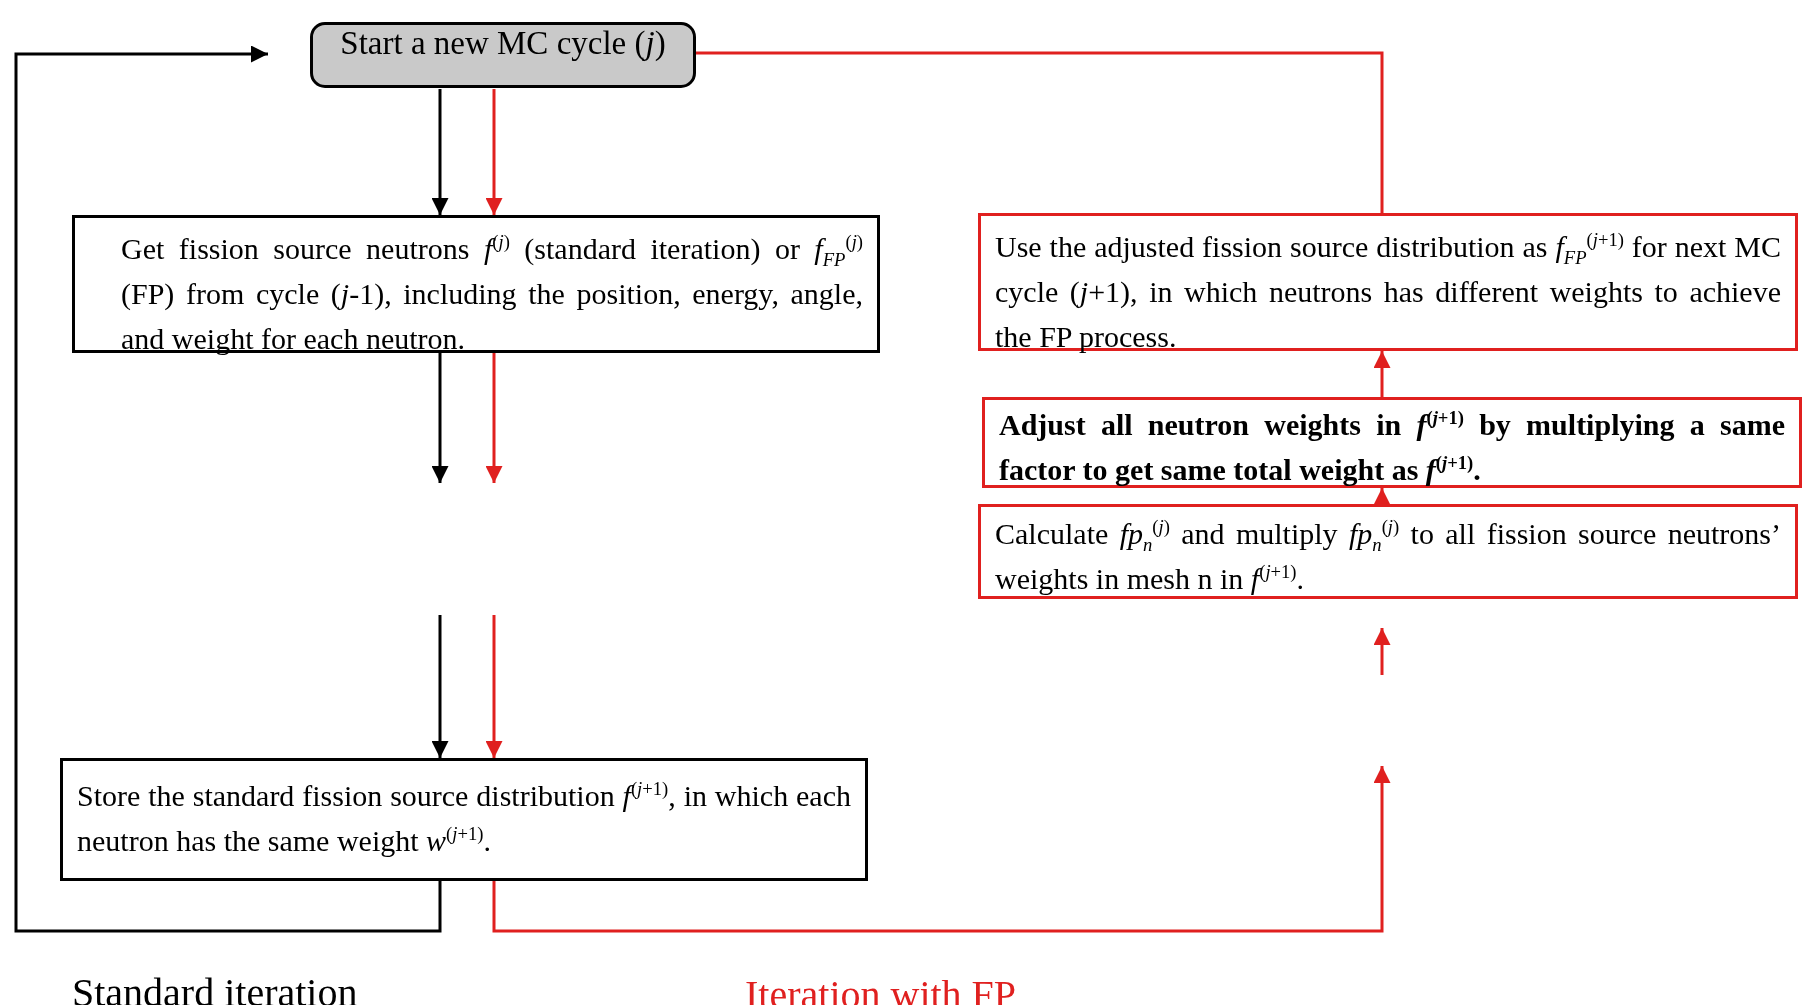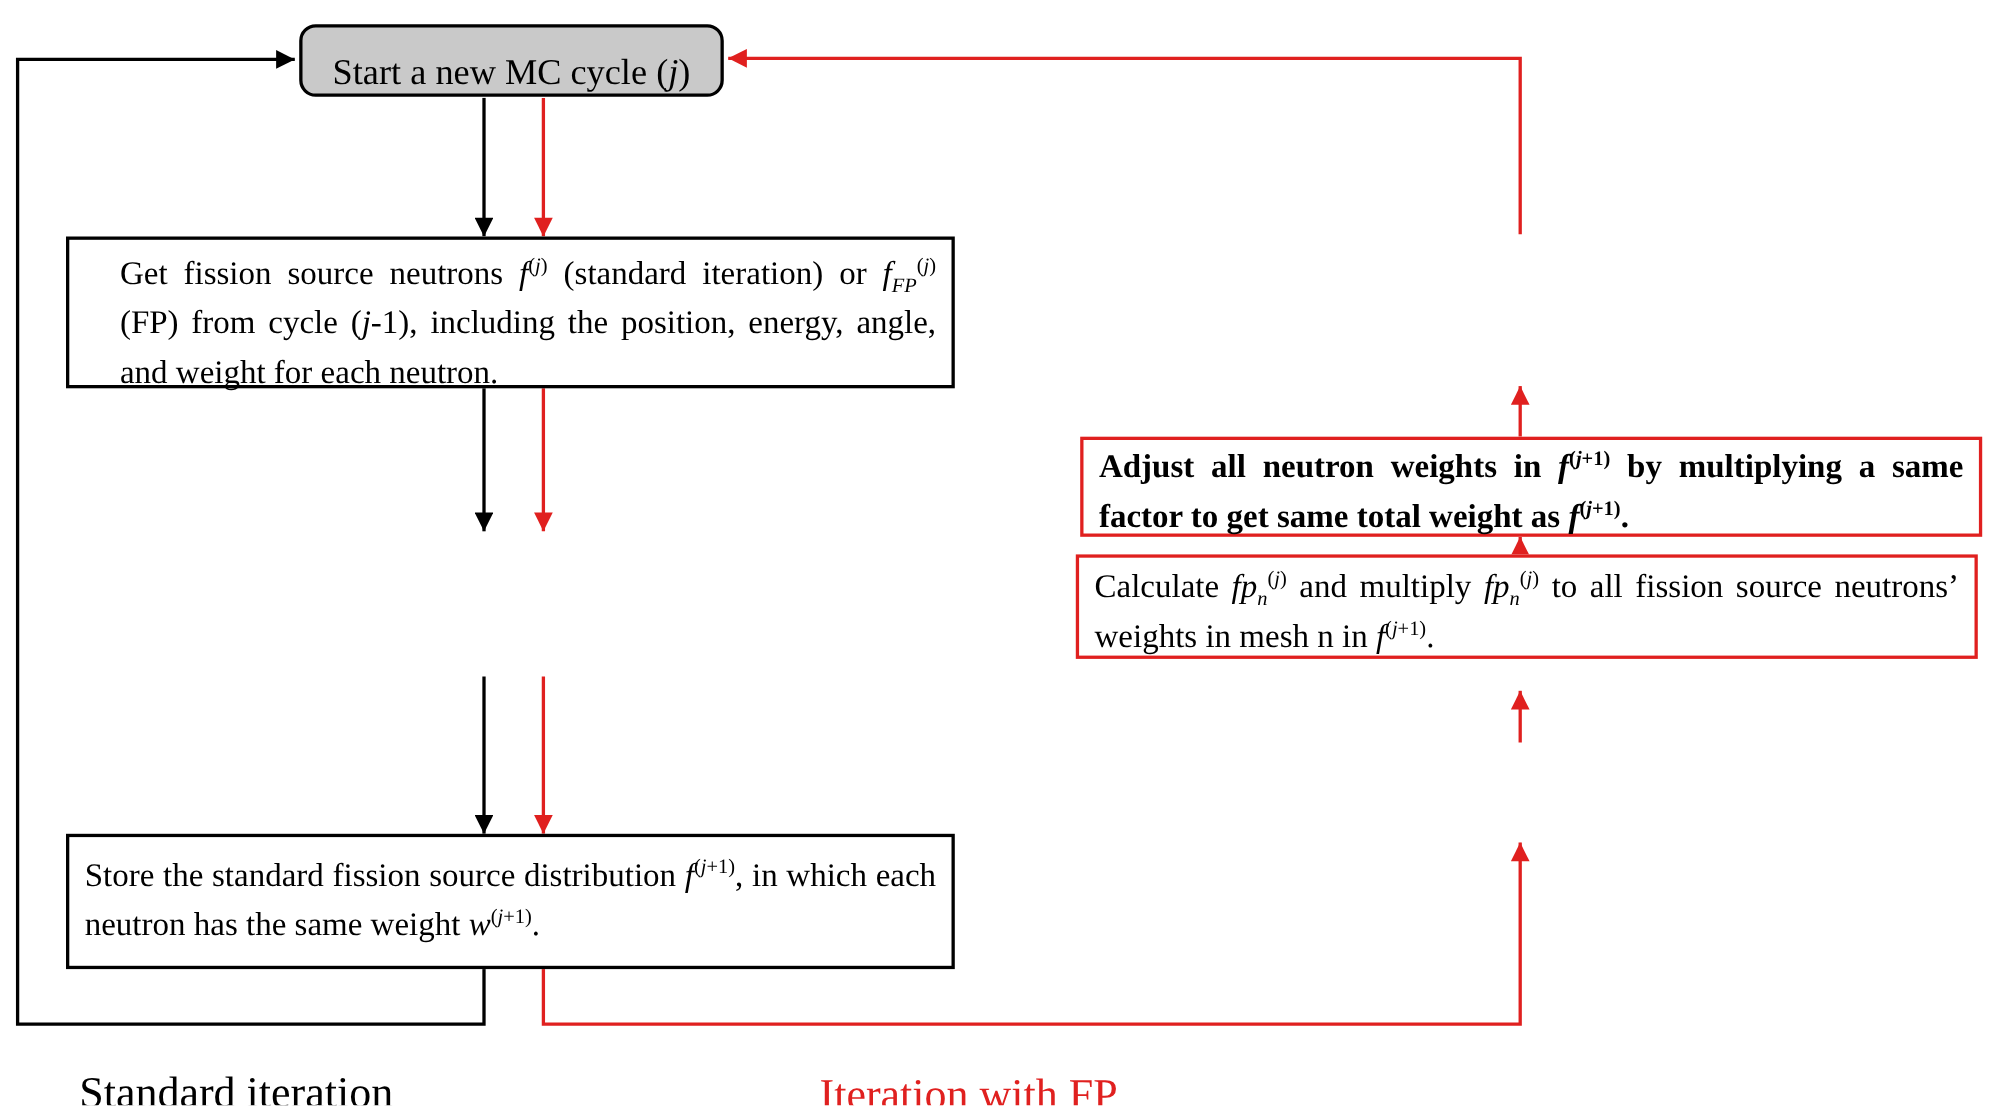--- a/index.html
+++ b/index.html
@@ -20,8 +20,9 @@
   .startbox{
     position:absolute;z-index:3;box-sizing:border-box;
     background:var(--start-fill,#c9c9c9);border:3px solid var(--black,#000);
-    border-radius:15px;display:flex;align-items:flex-end;justify-content:center;
+    border-radius:15px;display:flex;align-items:flex-start;justify-content:center;
     font-size:33px;
+    margin-left:38px;
   }
   .label{position:absolute;z-index:2;font-size:40px;white-space:nowrap;margin-top:28px;}
   .label.red{color:var(--red,#e0201f);}

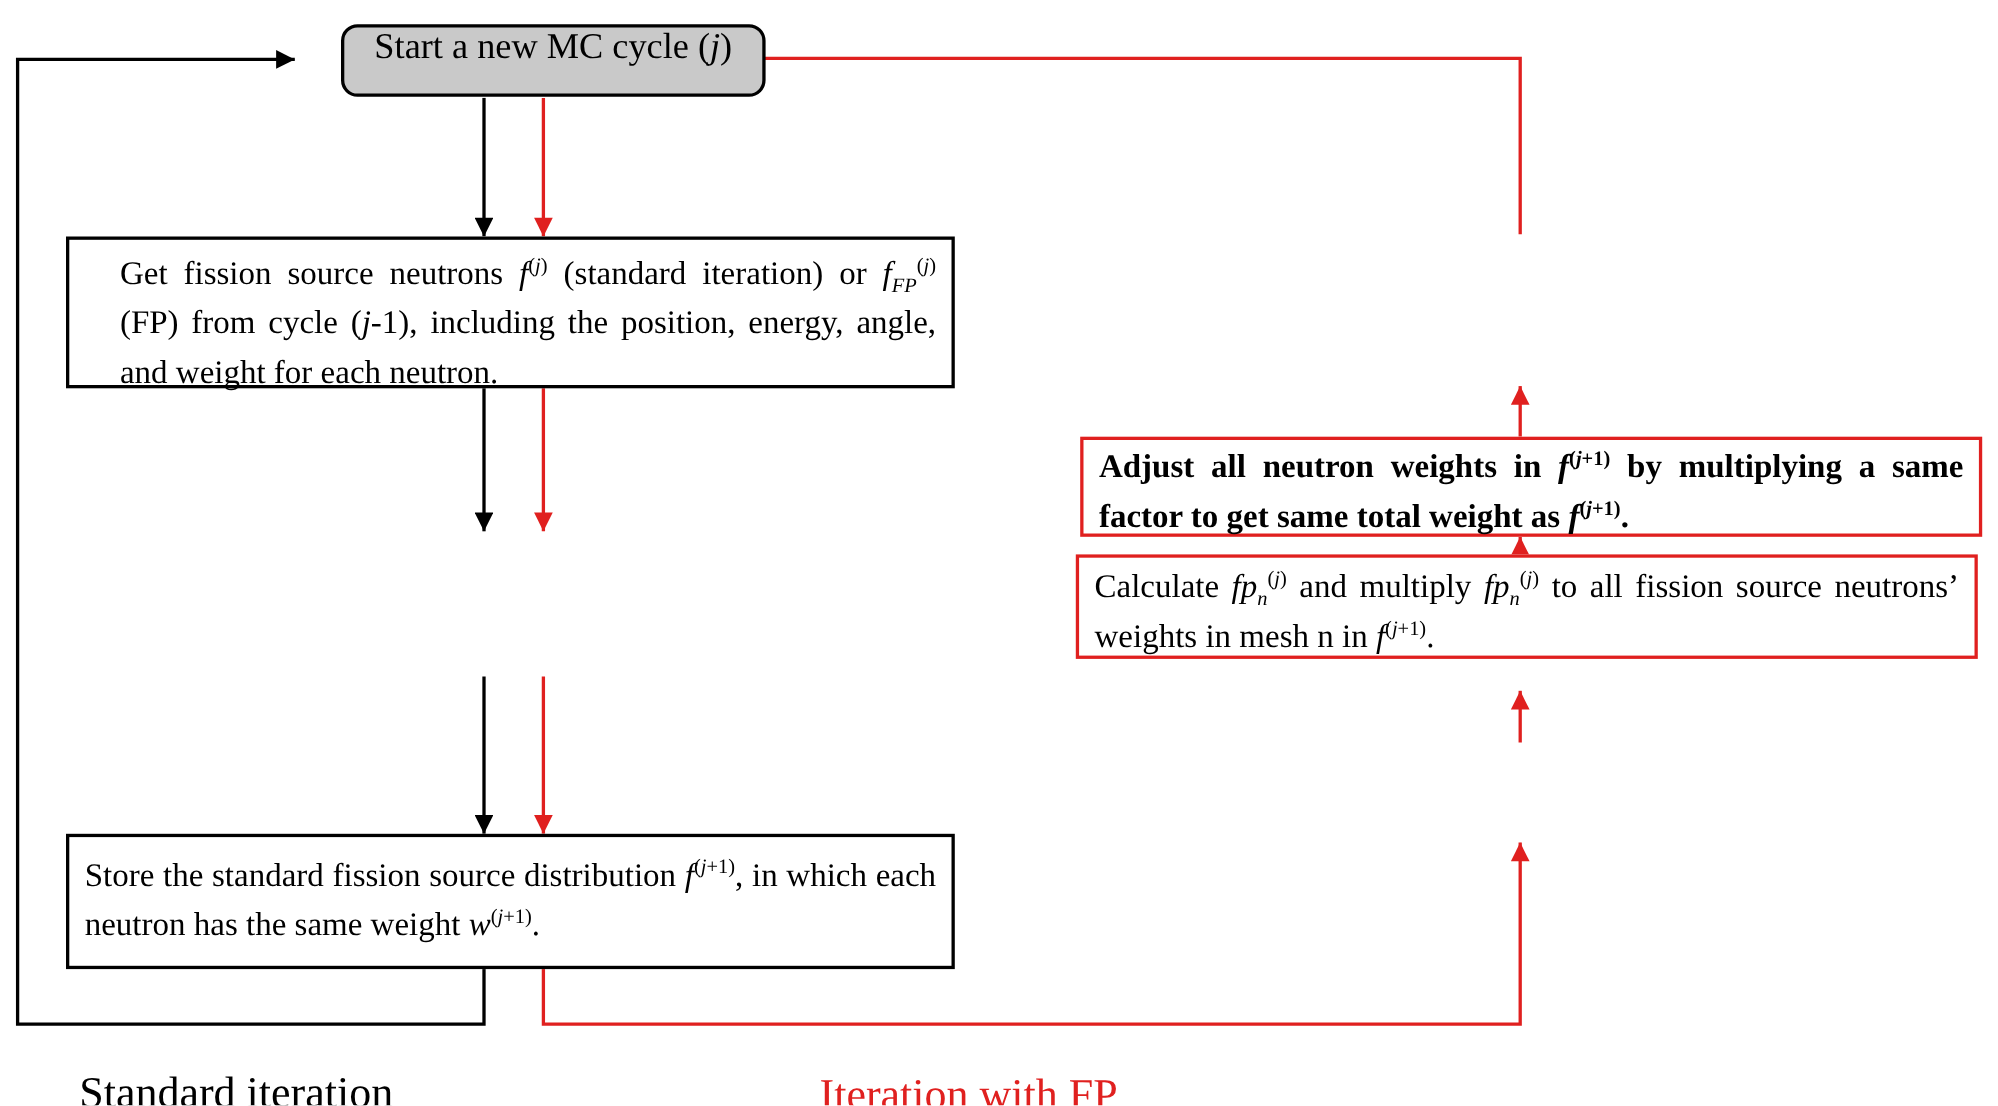--- a/index.html
+++ b/index.html
@@ -30,7 +30,7 @@
   sub{font-size:0.62em;line-height:0;}
   
   #start  {left:272px;top:22px;width:386px;height:66px;}
-  #l1     {left:60px;top:215px;width:808px;height:138px;padding-left:46px;}
+  #l1     {left:72px;top:215px;width:808px;height:138px;padding-left:46px;}
   #l2     {left:60px;top:483px;width:808px;height:133px;padding-top:18px;}
   #l3     {left:60px;top:758px;width:808px;height:123px;padding-top:12px;}
   #r1     {left:978px;top:213px;width:820px;height:138px;padding-top:8px;}

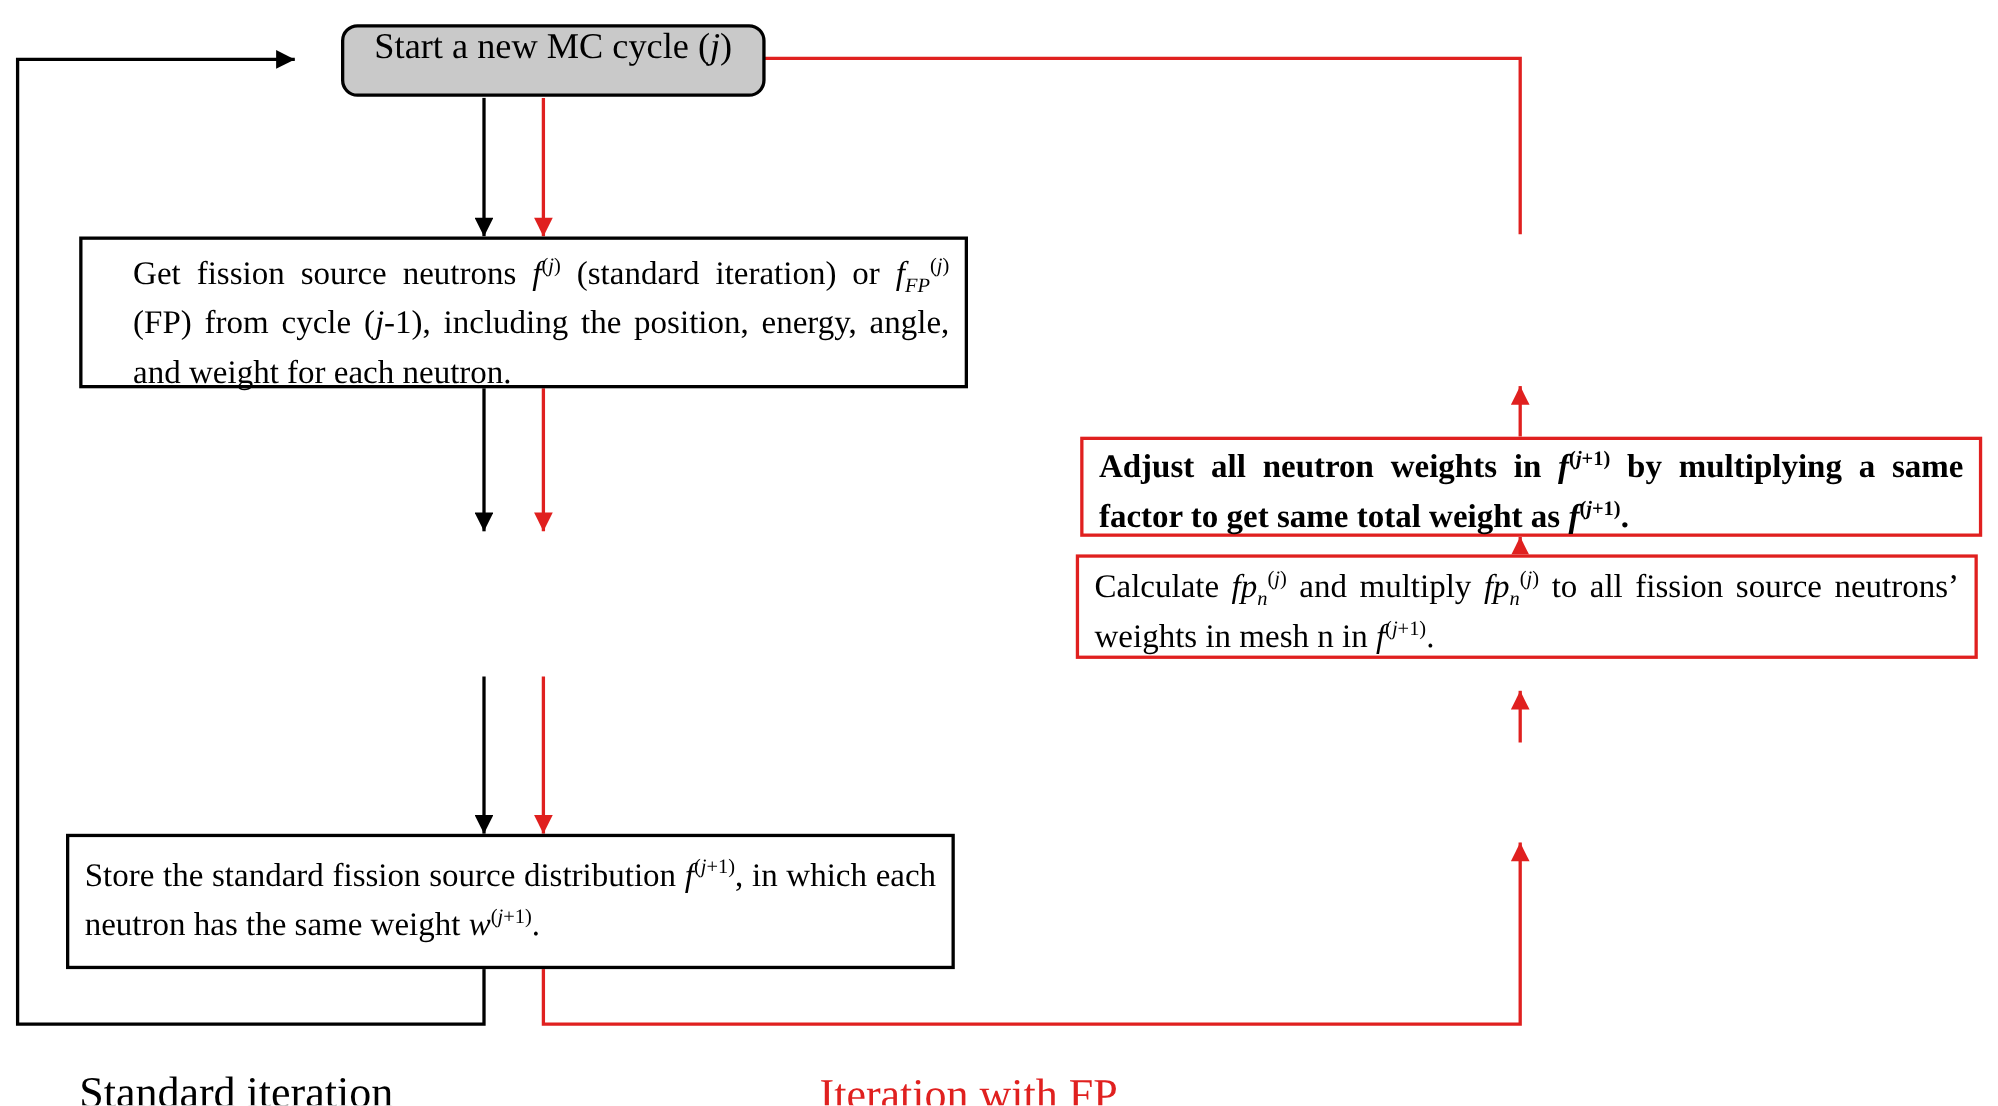--- a/index.html
+++ b/index.html
@@ -75,6 +75,7 @@
   <div id="l1" class="box">Get fission source neutrons <i>f</i><sup>(<i>j</i>)</sup> (standard iteration) or <i>f</i><sub><i>FP</i></sub><sup>(<i>j</i>)</sup> (FP) from cycle (<i>j</i>-1), including the position, energy, angle, and weight for each neutron.</div>
   <div id="l3" class="box">Store the standard fission source distribution <i>f</i><sup>(<i>j</i>+1)</sup>, in which each neutron has the same weight <i>w</i><sup>(<i>j</i>+1)</sup>.</div>
 
+  <div id="r1" class="box red">Use the adjusted fission source distribution as <i>f</i><sub><i>FP</i></sub><sup>(<i>j</i>+1)</sup> for next MC cycle (<i>j</i>+1), in which neutrons has different weights to achieve the FP process.</div>
   <div id="r2" class="box red">Adjust all neutron weights in <i>f</i><sup>(<i>j</i>+1)</sup> by multiplying a same factor to get same total weight as <i>f</i><sup>(<i>j</i>+1)</sup>.</div>
   <div id="r3" class="box red">Calculate <i>fp</i><sub><i>n</i></sub><sup>(<i>j</i>)</sup> and multiply <i>fp</i><sub><i>n</i></sub><sup>(<i>j</i>)</sup> to all fission source neutrons’ weights in mesh n in <i>f</i><sup>(<i>j</i>+1)</sup>.</div>
 

